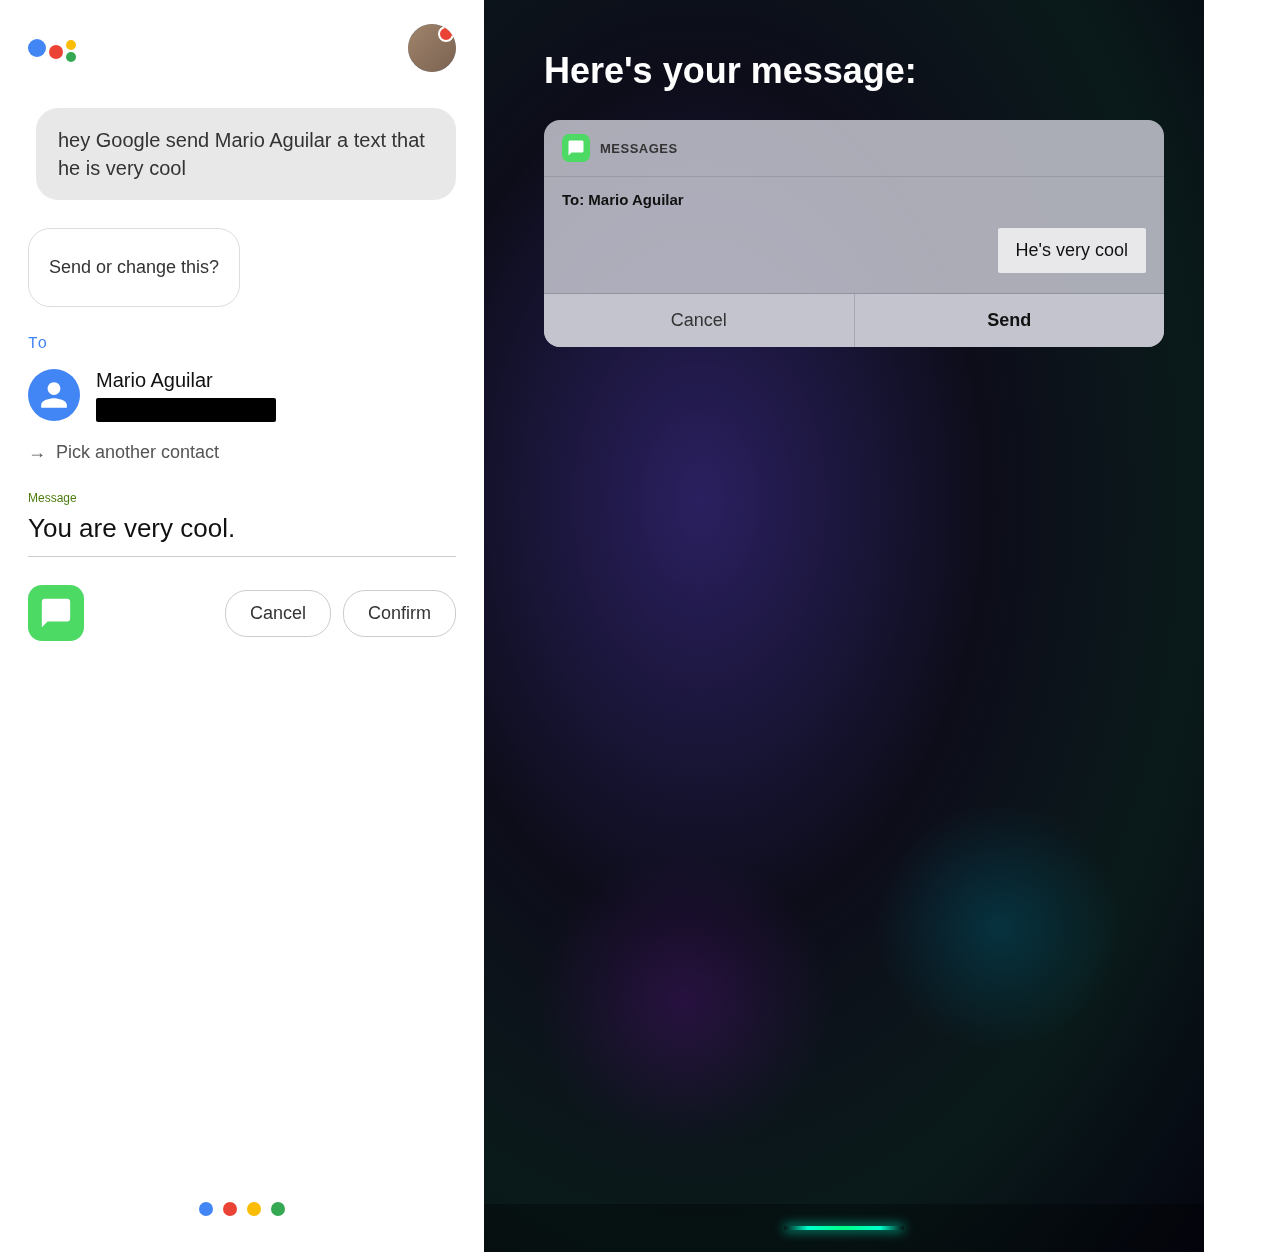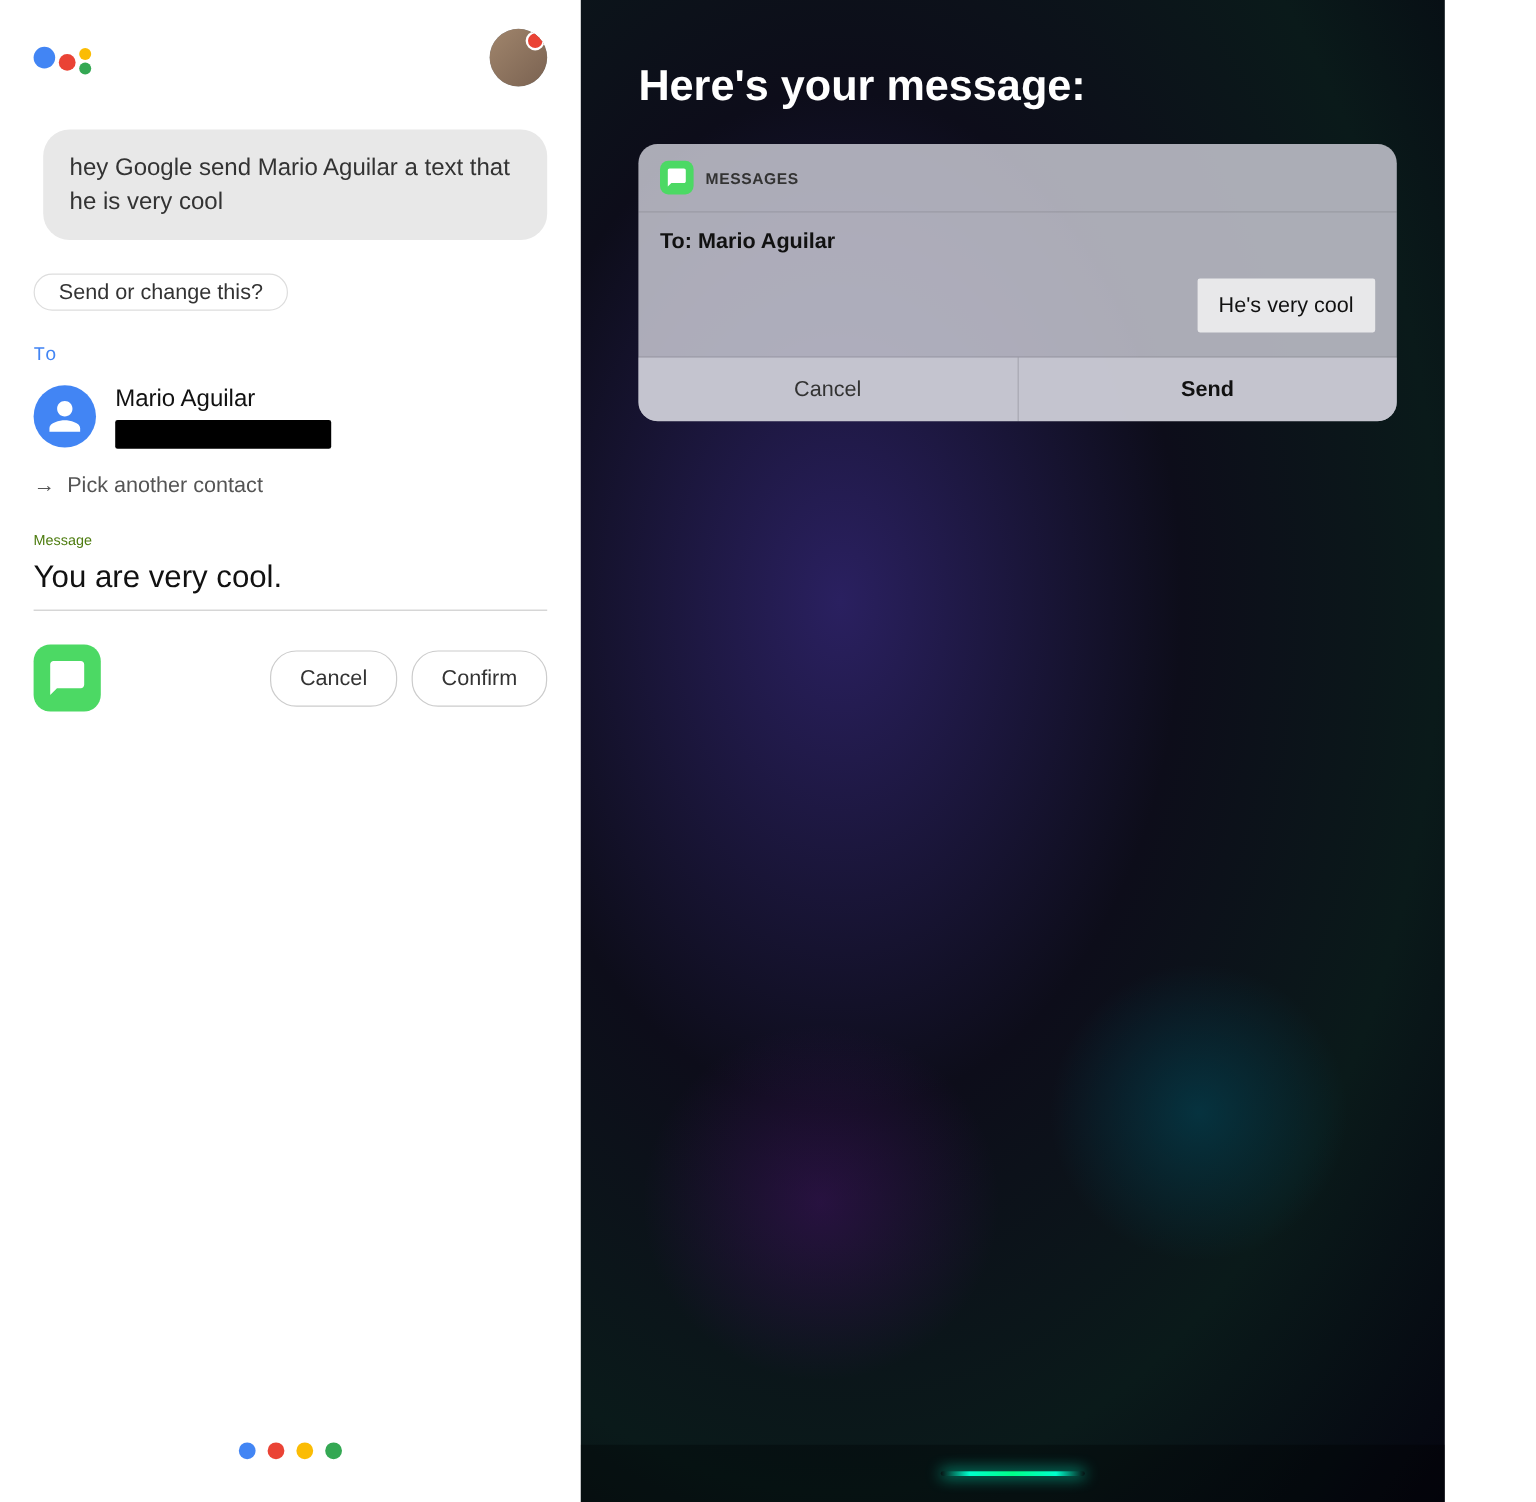--- a/index.html
+++ b/index.html
@@ -254,7 +254,7 @@
     }
 
     .right-content {
-      padding: 50px 40px 0 48px;
+      padding: 50px 40px 0 60px;
     }
 
     .heres-your-message {

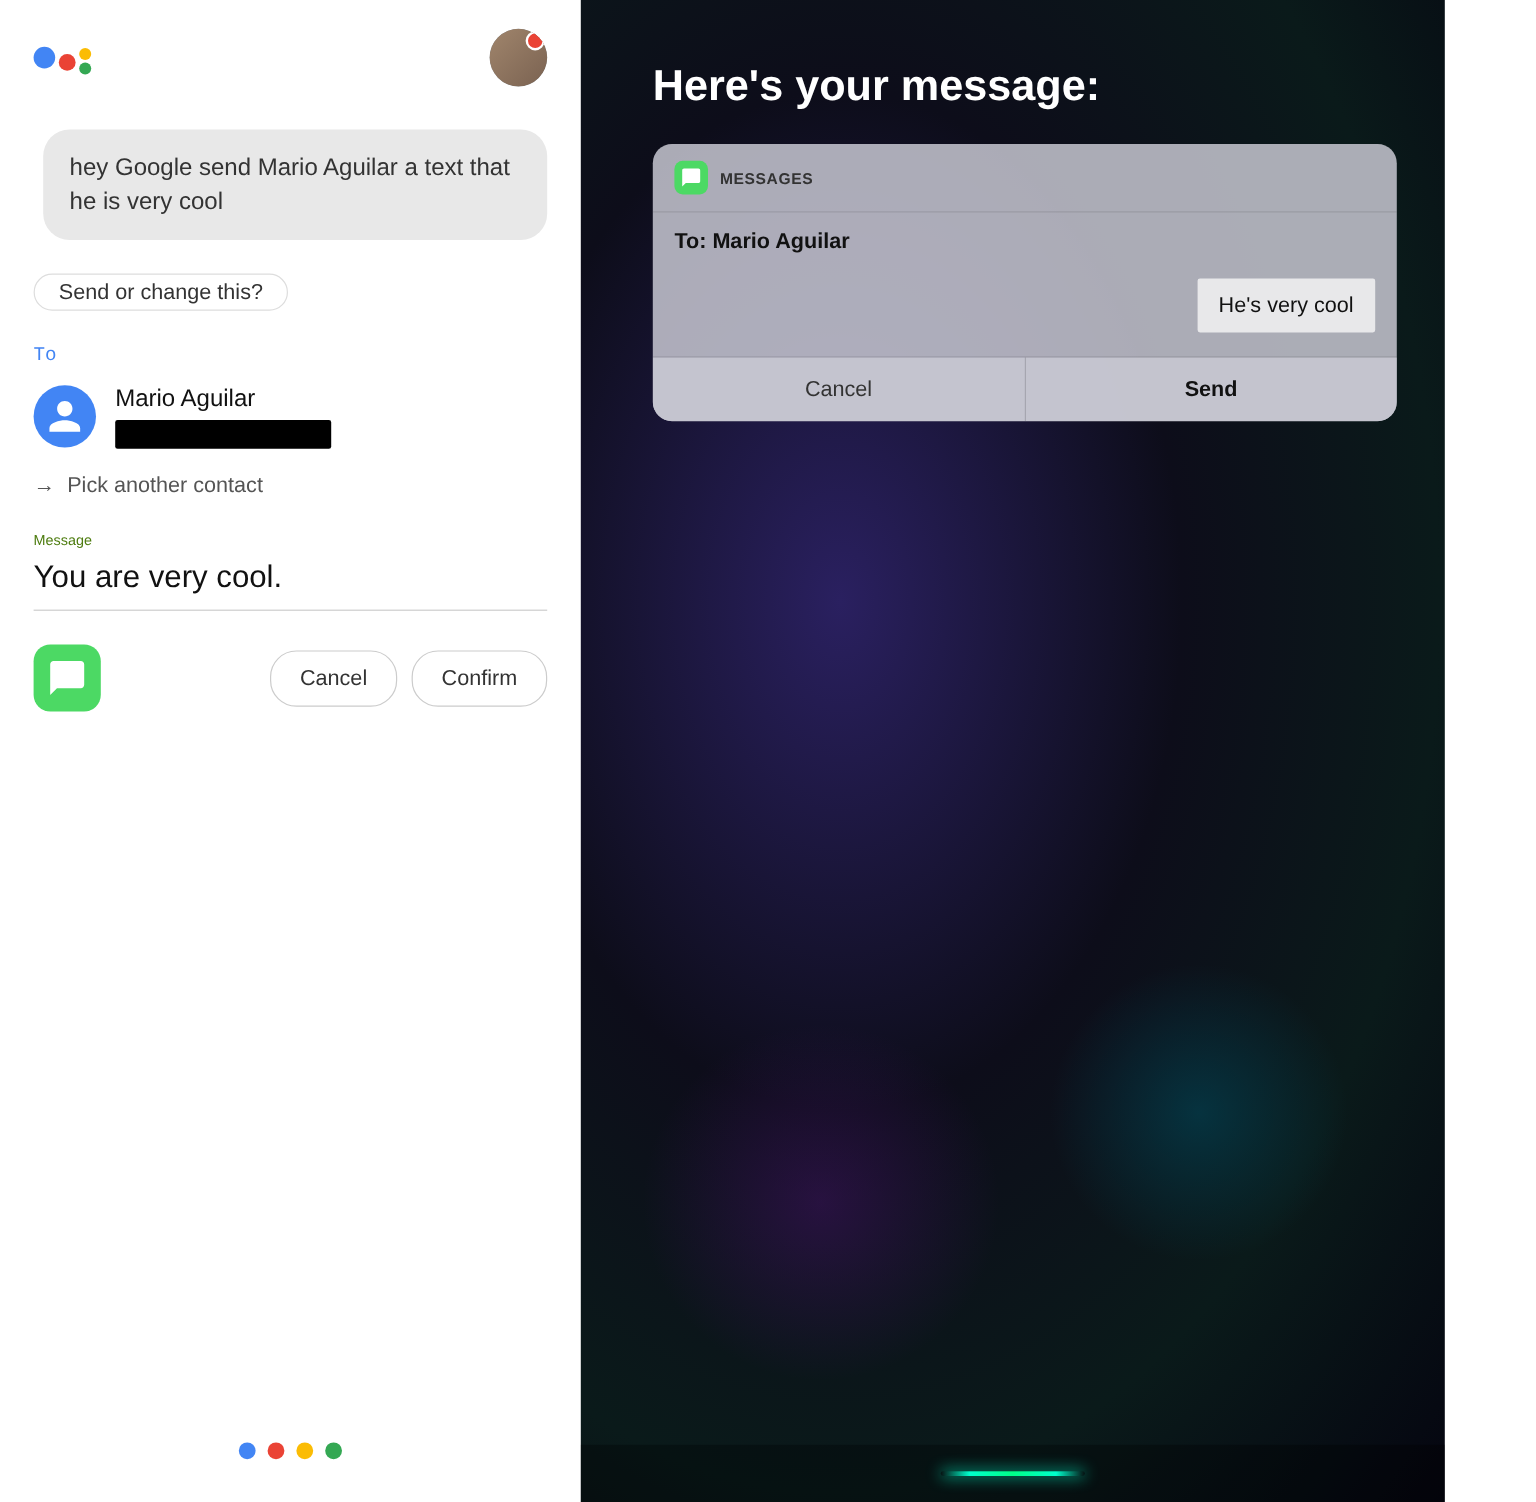--- a/index.html
+++ b/index.html
@@ -307,7 +307,7 @@
     }
 
     .ios-to-field {
-      font-size: 18px;
+      font-size: 15px;
       font-weight: 700;
       color: #111;
       margin-bottom: 20px;

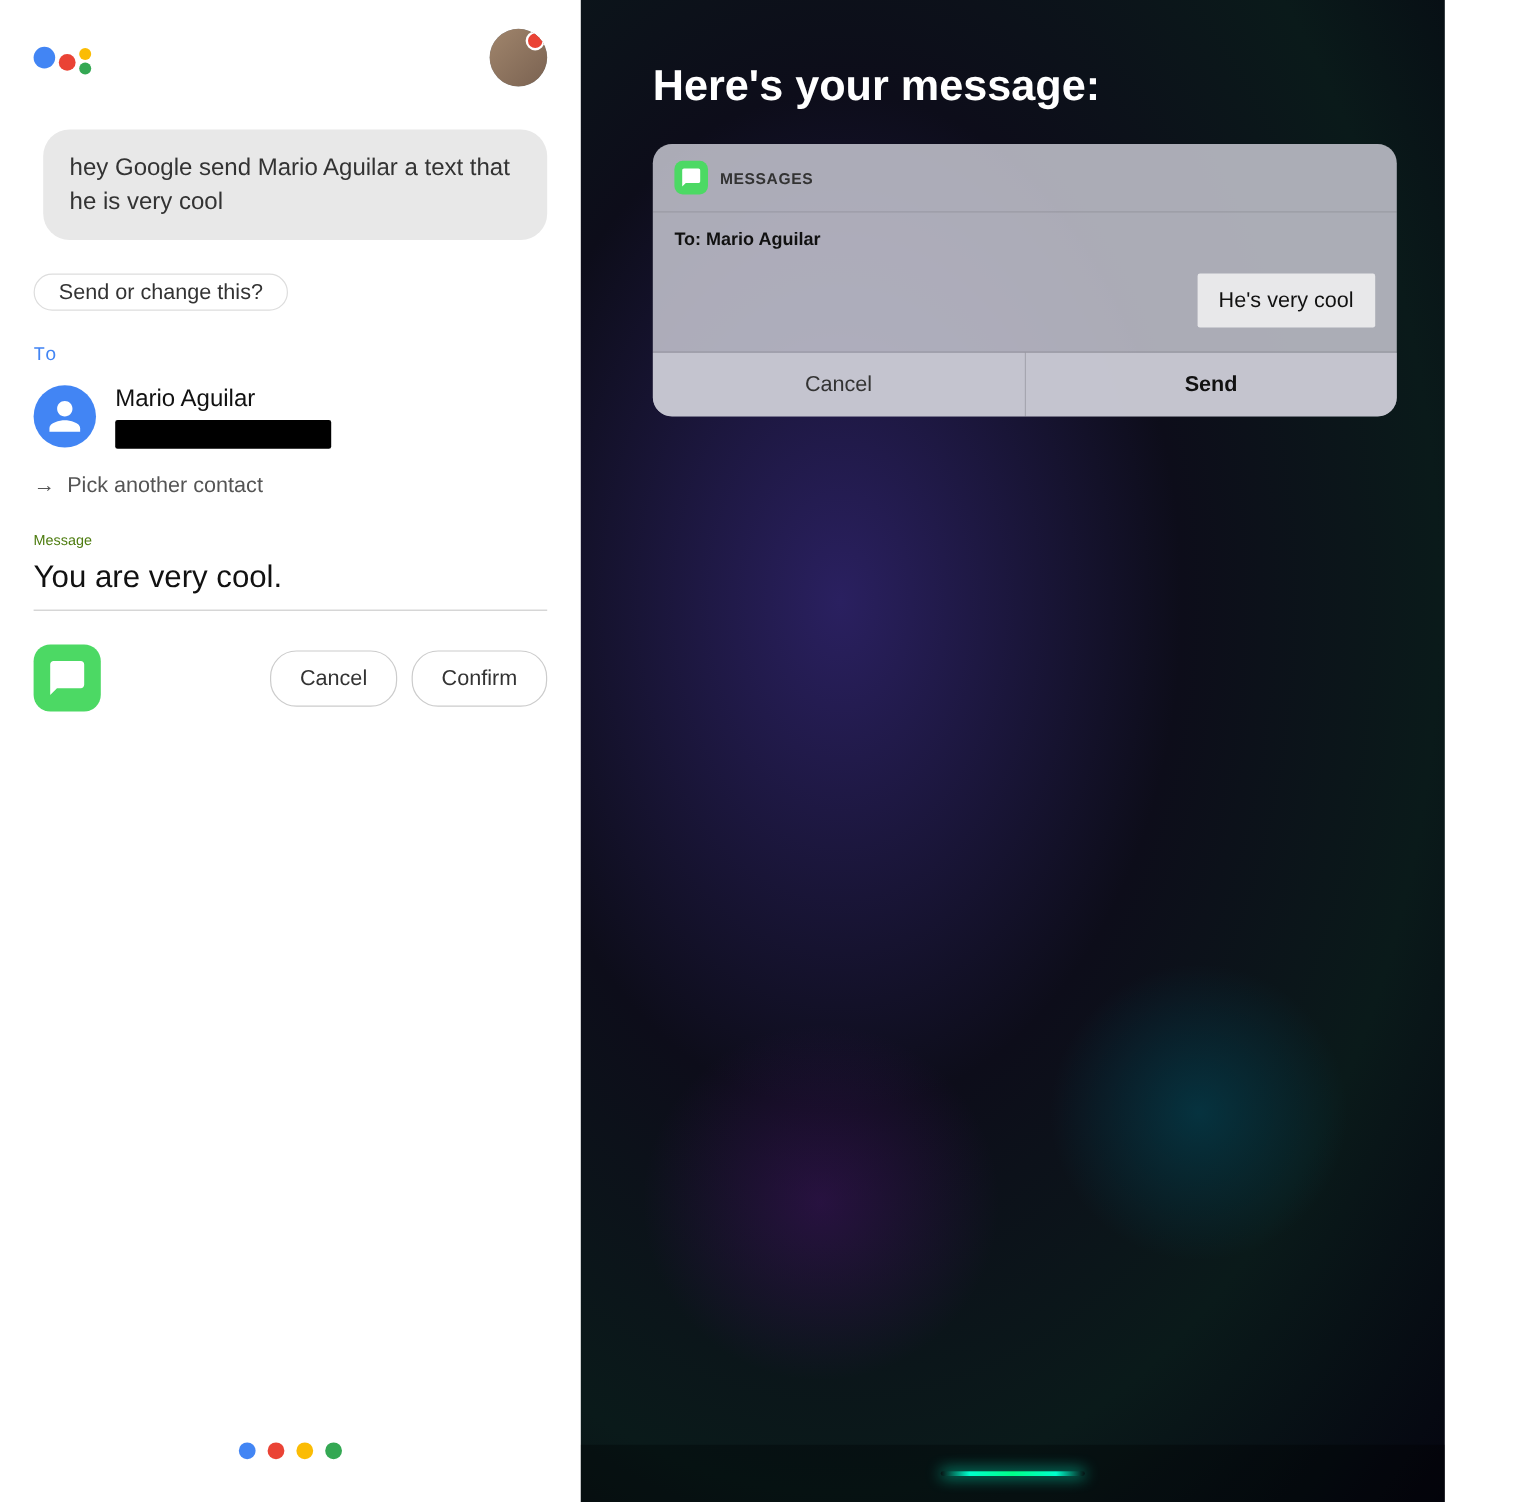--- a/index.html
+++ b/index.html
@@ -89,7 +89,7 @@
       background: white;
       border: 1.5px solid #ddd;
       border-radius: 22px;
-      padding: 4px 20px;
+      padding: 28px 20px;
     }
 
     .send-or-change p {

